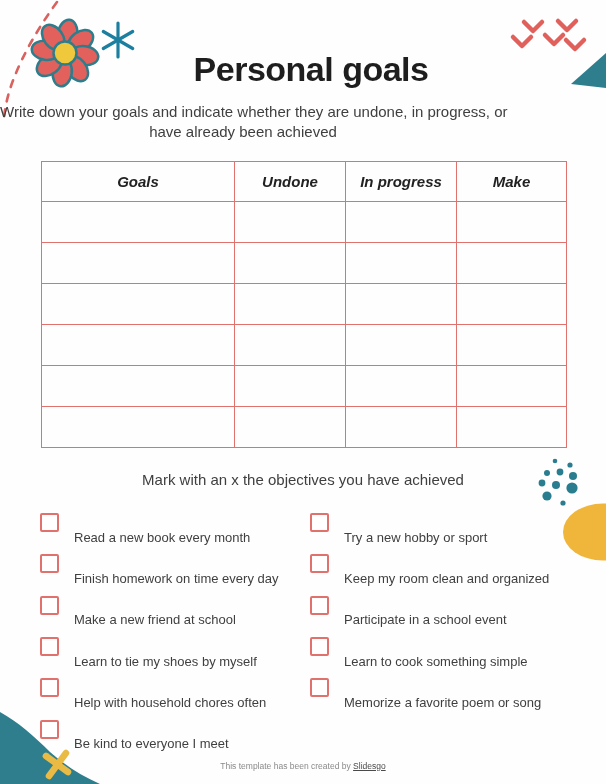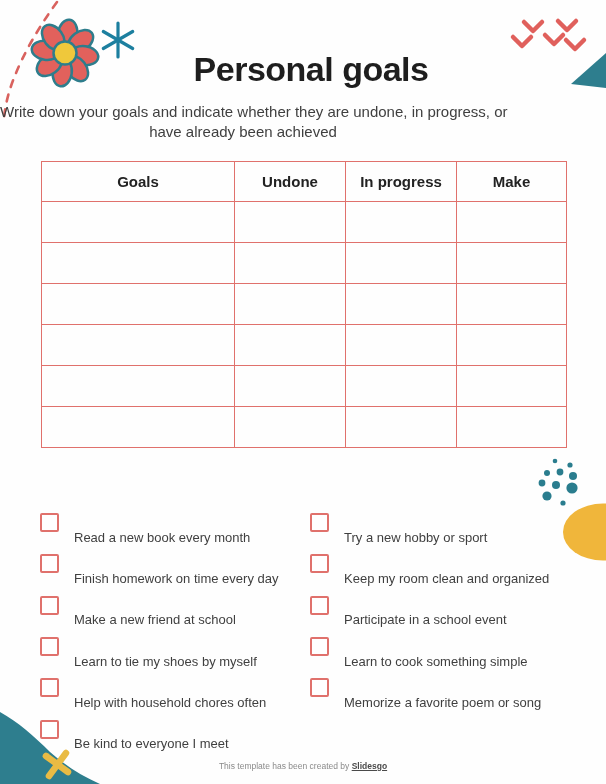--- a/index.html
+++ b/index.html
@@ -30,6 +30,7 @@
   table.goals th{
     font-size:15px;font-weight:bold;color:#222;text-align:center;
     font-family:"Liberation Sans",sans-serif;
+    font-style:italic;
   }
   .mark-text{
     position:absolute;top:471px;left:0;width:606px;text-align:center;

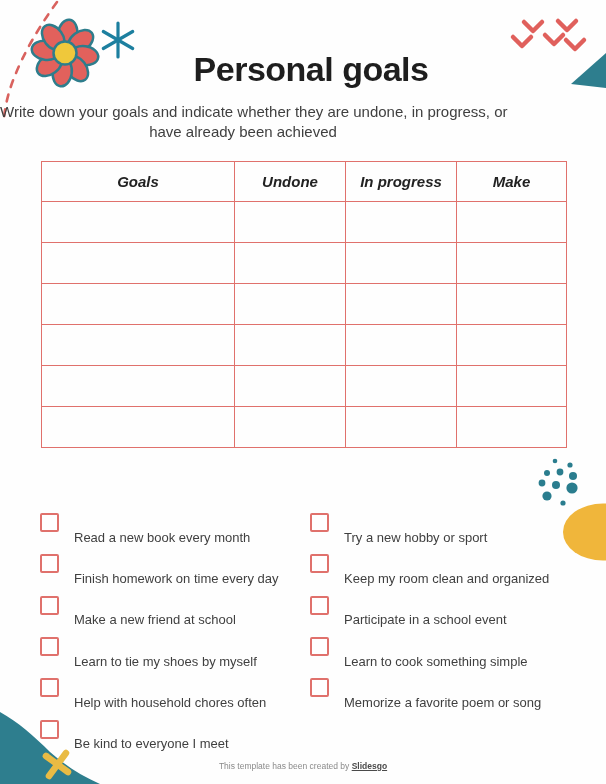--- a/index.html
+++ b/index.html
@@ -178,6 +178,7 @@
       </tbody>
   </table>
 
+  <div class="mark-text">Mark with an x the objectives you have achieved</div>
 
   <div class="checklist left">
       <div class="check-item">

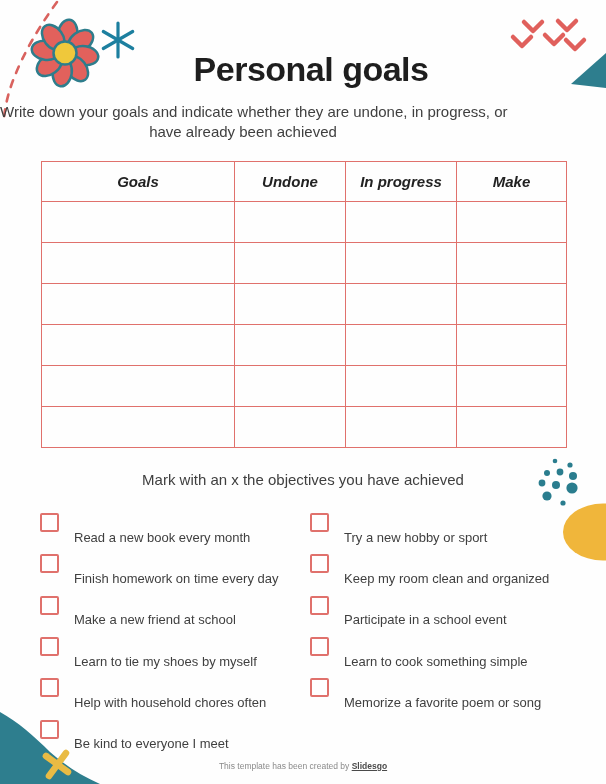--- a/index.html
+++ b/index.html
@@ -51,7 +51,7 @@
     font-size:8.5px;color:var(--footer-text,#8a8a8a);
   }
   .footer a{
-    color:#4a4a4a;font-weight:bold;text-decoration:underline;cursor:pointer;
+    color:#4a4a4a;font-weight:normal;text-decoration:underline;cursor:pointer;
   }
 </style>
 </head>

